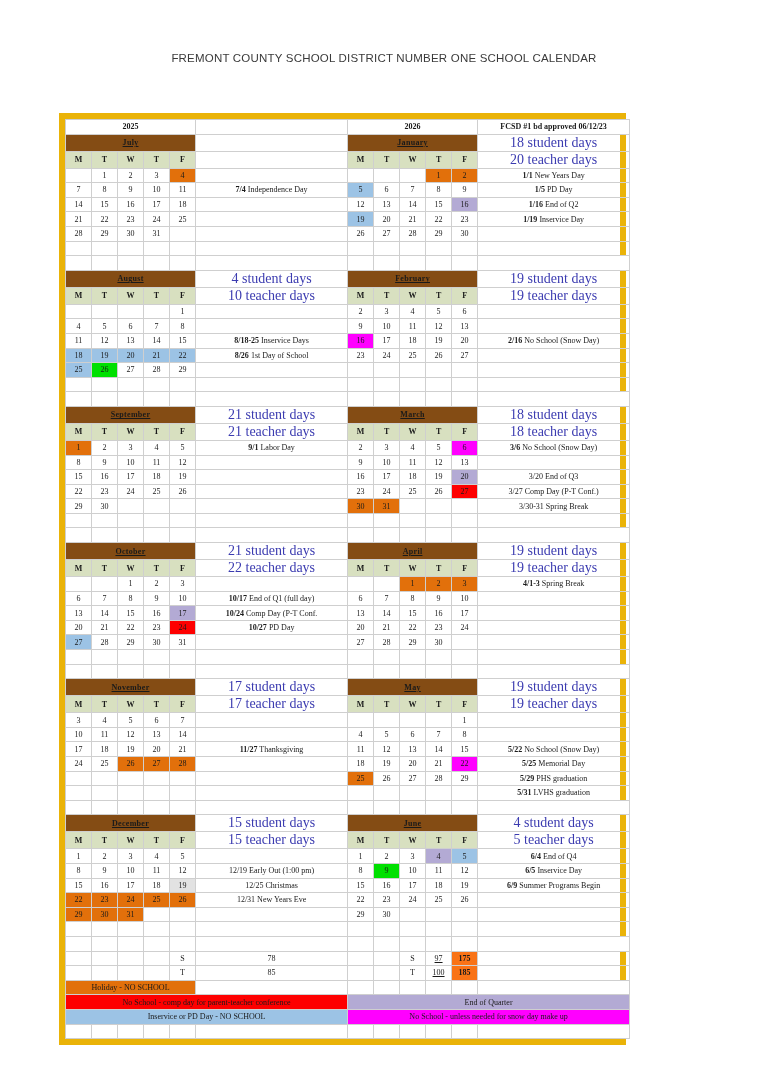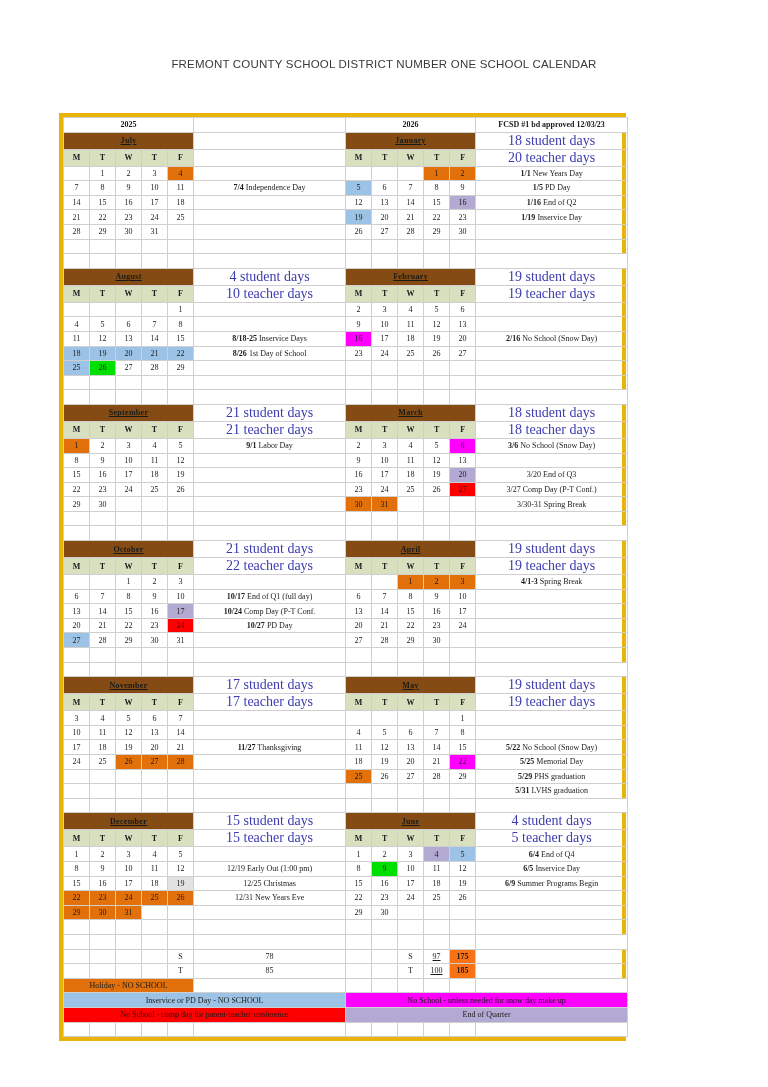--- a/index.html
+++ b/index.html
@@ -17,7 +17,7 @@
   }
   #page-title {
     position: absolute;
-    top: 58px;
+    top: 52px;
     left: 0;
     width: 768px;
     text-align: center;

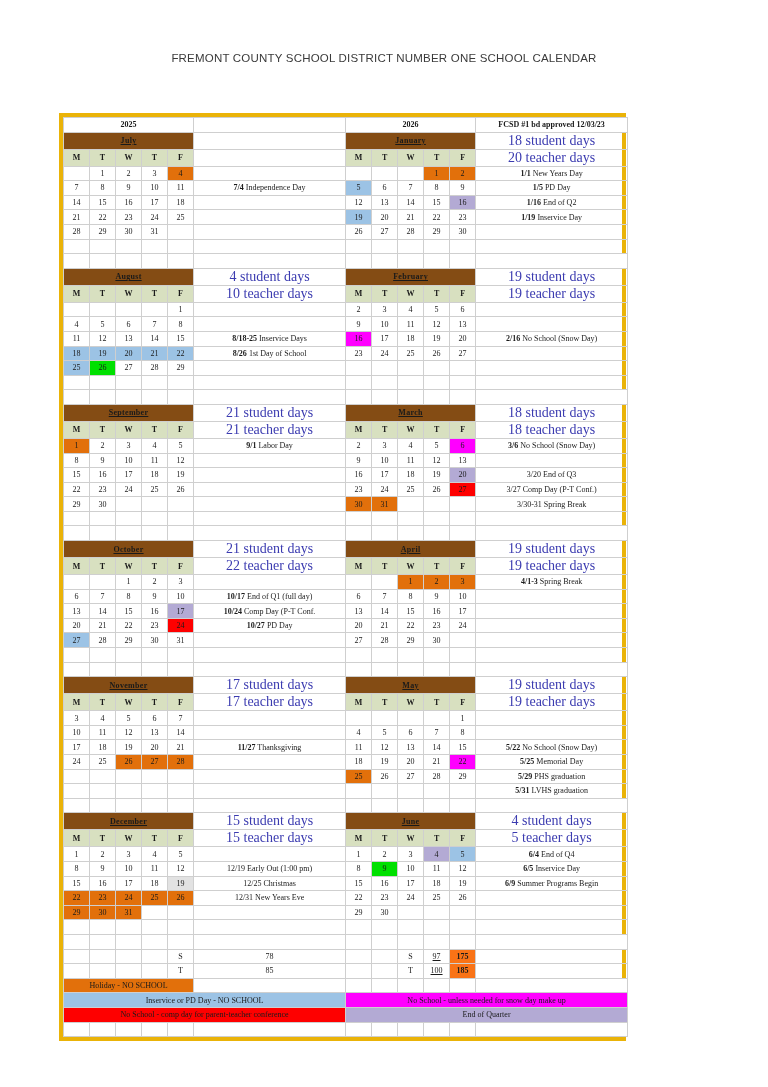--- a/index.html
+++ b/index.html
@@ -31,7 +31,7 @@
     left: 59px;
     top: 113px;
     width: 567px;
-    border: 4px solid #eab308;
+    border: 6px solid #eab308;
     box-sizing: border-box;
     background: #fff;
   }

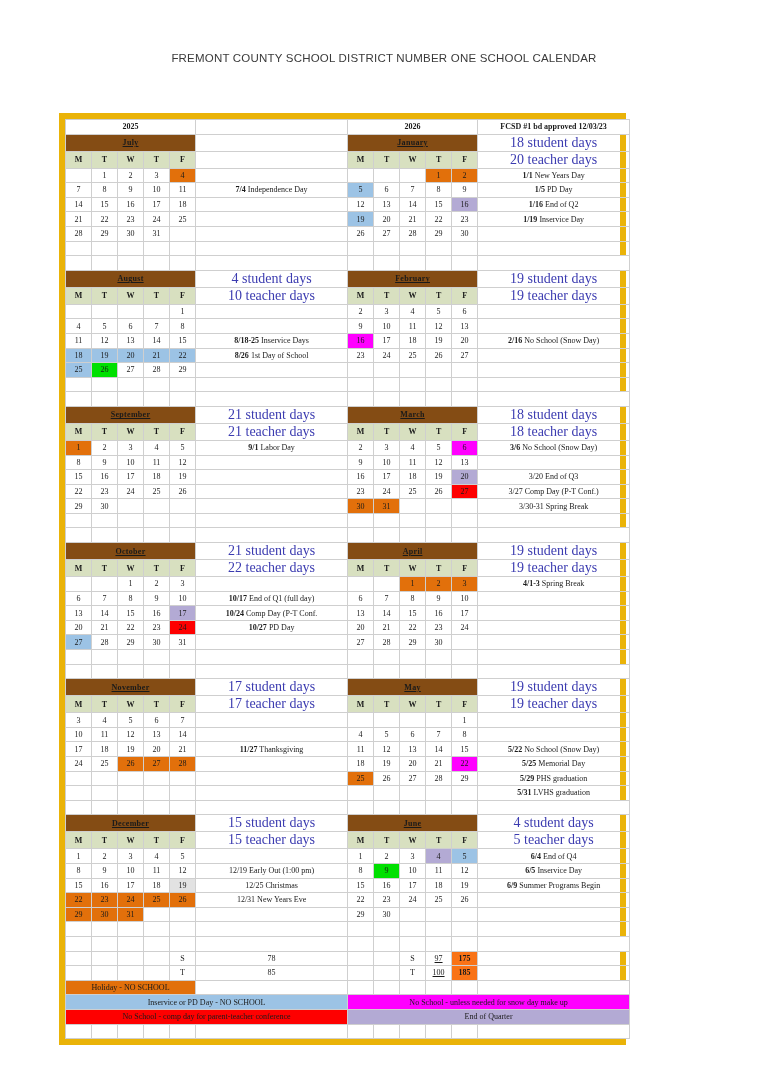--- a/index.html
+++ b/index.html
@@ -199,7 +199,7 @@
           <td class="yearcell" colspan="5">2025</td>
           <td class="blankhead"></td>
           <td class="yearcell" colspan="5">2026</td>
-          <td class="approved">FCSD #1 bd approved 12/03/23</td>
+          <td class="approved">FCSD #1 bd approved 06/12/23</td>
         </tr>
         <tr>
           <td class="monthname" colspan="5">July</td>

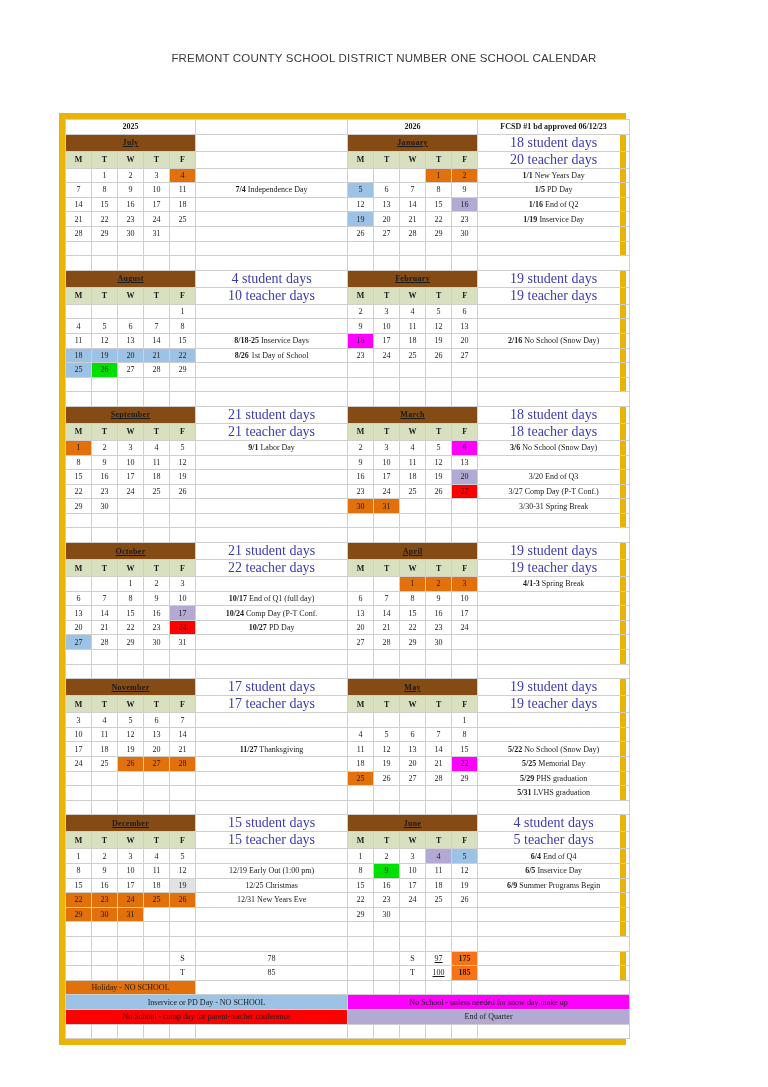--- a/index.html
+++ b/index.html
@@ -948,12 +948,12 @@
           <td class="emptycell"></td>
         </tr>
         <tr>
+          <td class="legend lg-red" colspan="6">No School - comp day for parent-teacher conference</td>
+          <td class="legend lg-purple" colspan="6">End of Quarter</td>
+        </tr>
+        <tr>
           <td class="legend lg-blue" colspan="6">Inservice or PD Day - NO SCHOOL</td>
           <td class="legend lg-magenta" colspan="6">No School - unless needed for snow day make up</td>
-        </tr>
-        <tr>
-          <td class="legend lg-red" colspan="6">No School - comp day for parent-teacher conference</td>
-          <td class="legend lg-purple" colspan="6">End of Quarter</td>
         </tr>
         <tr>
           <td class="emptycell"></td>

